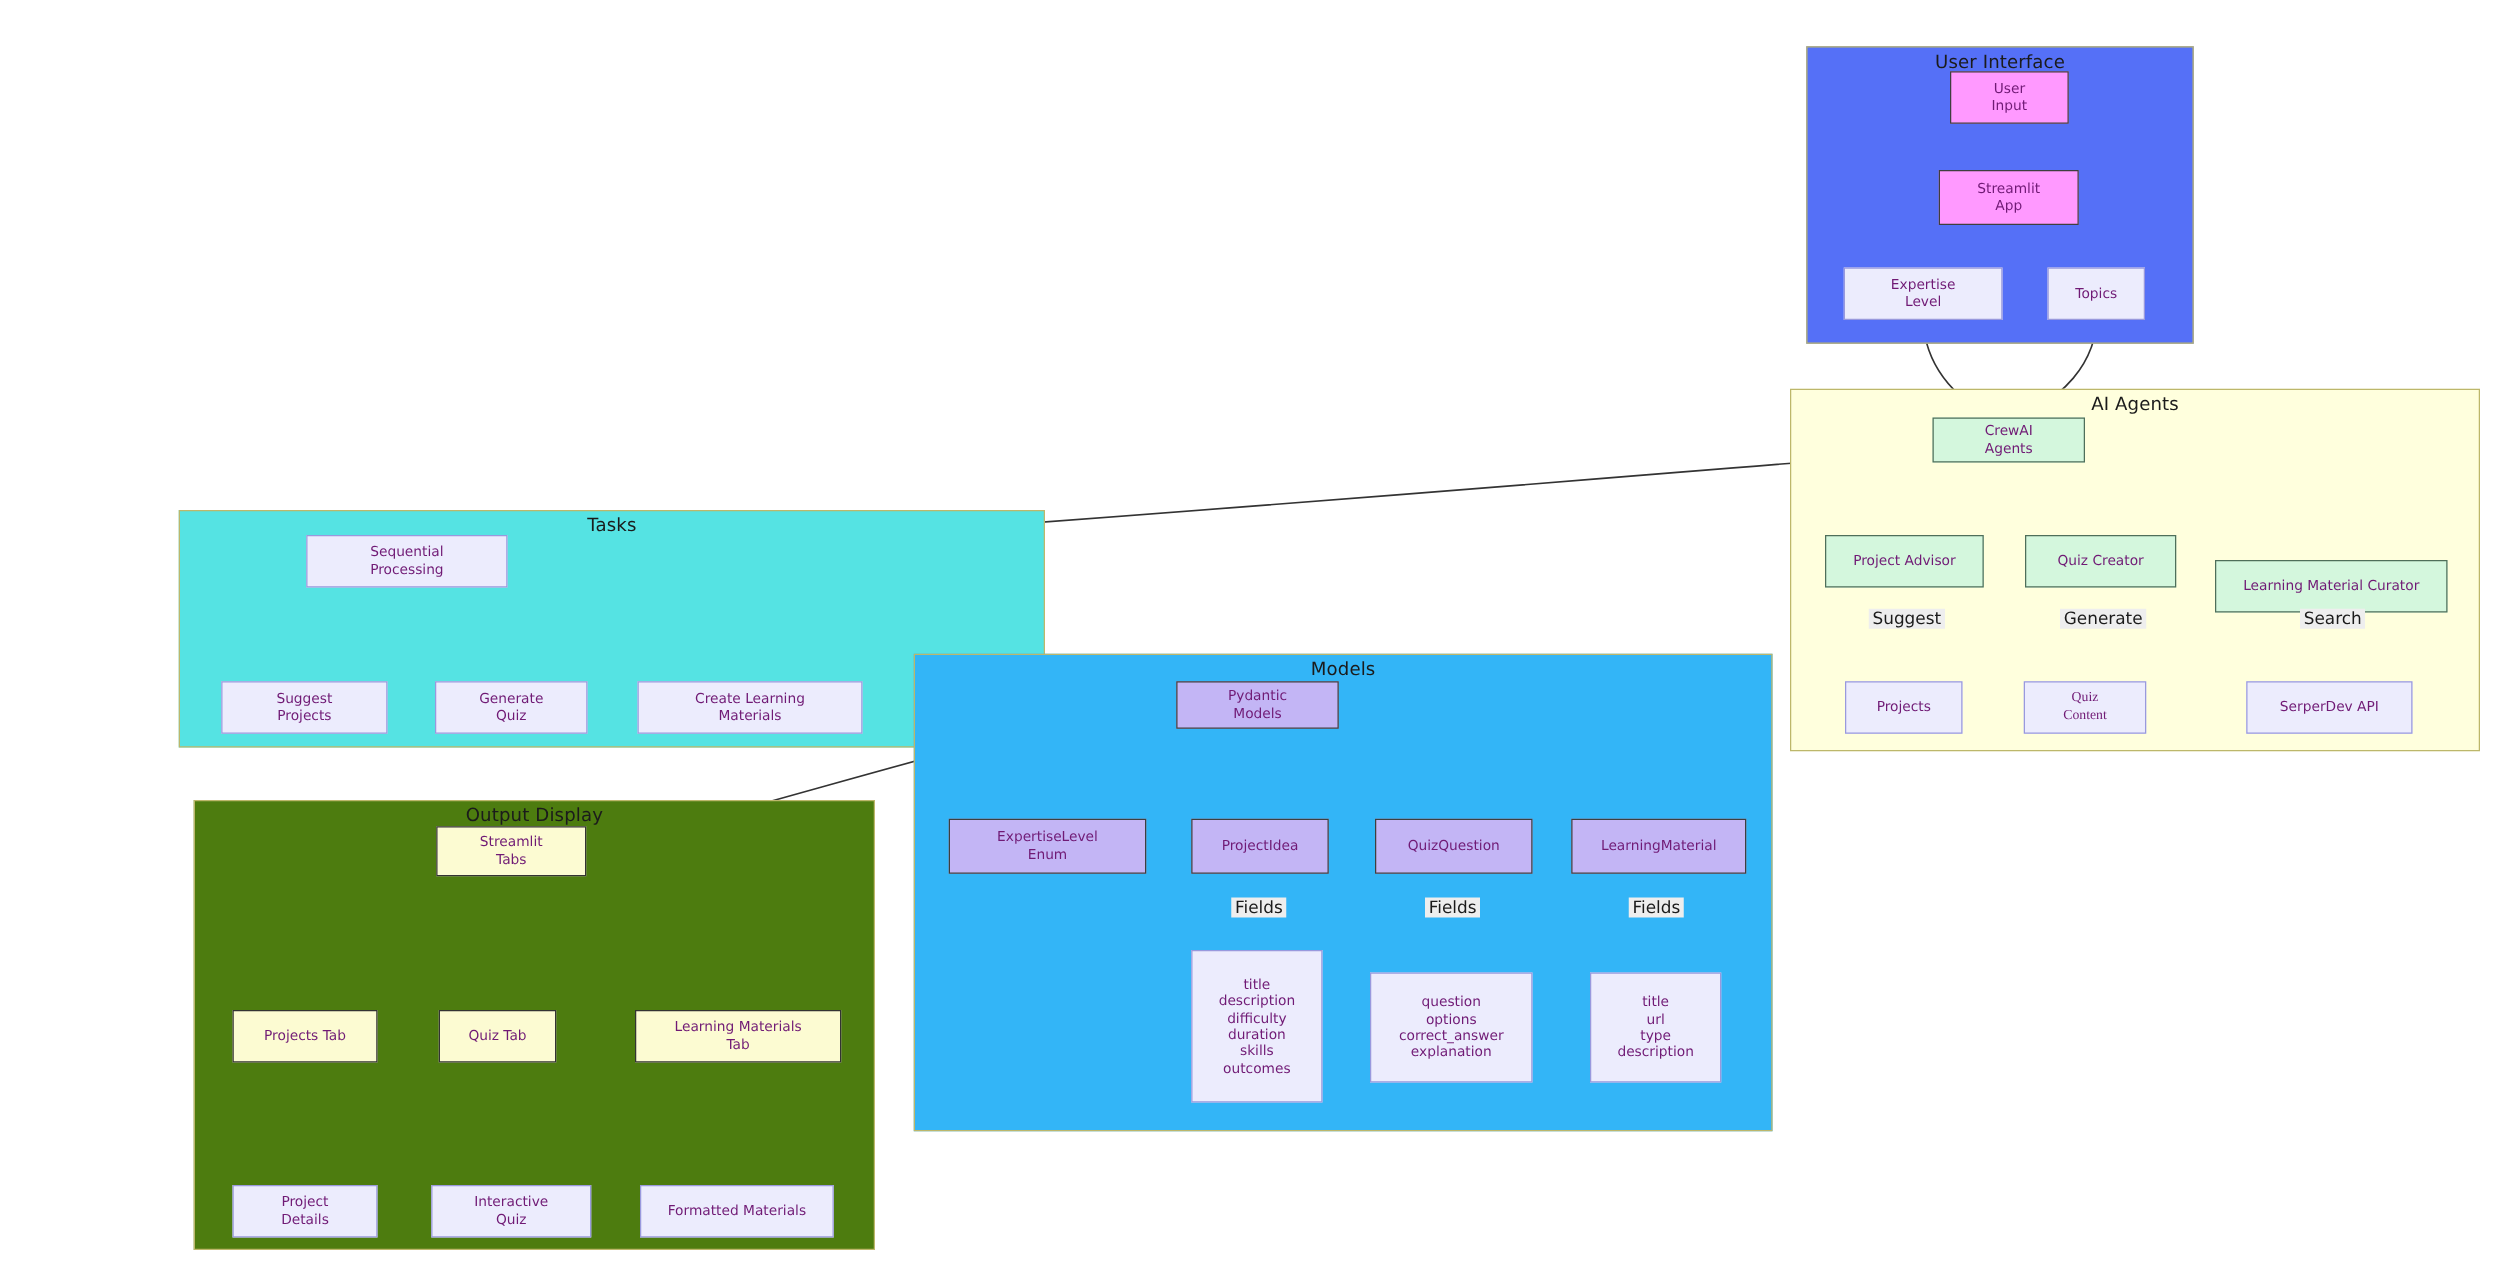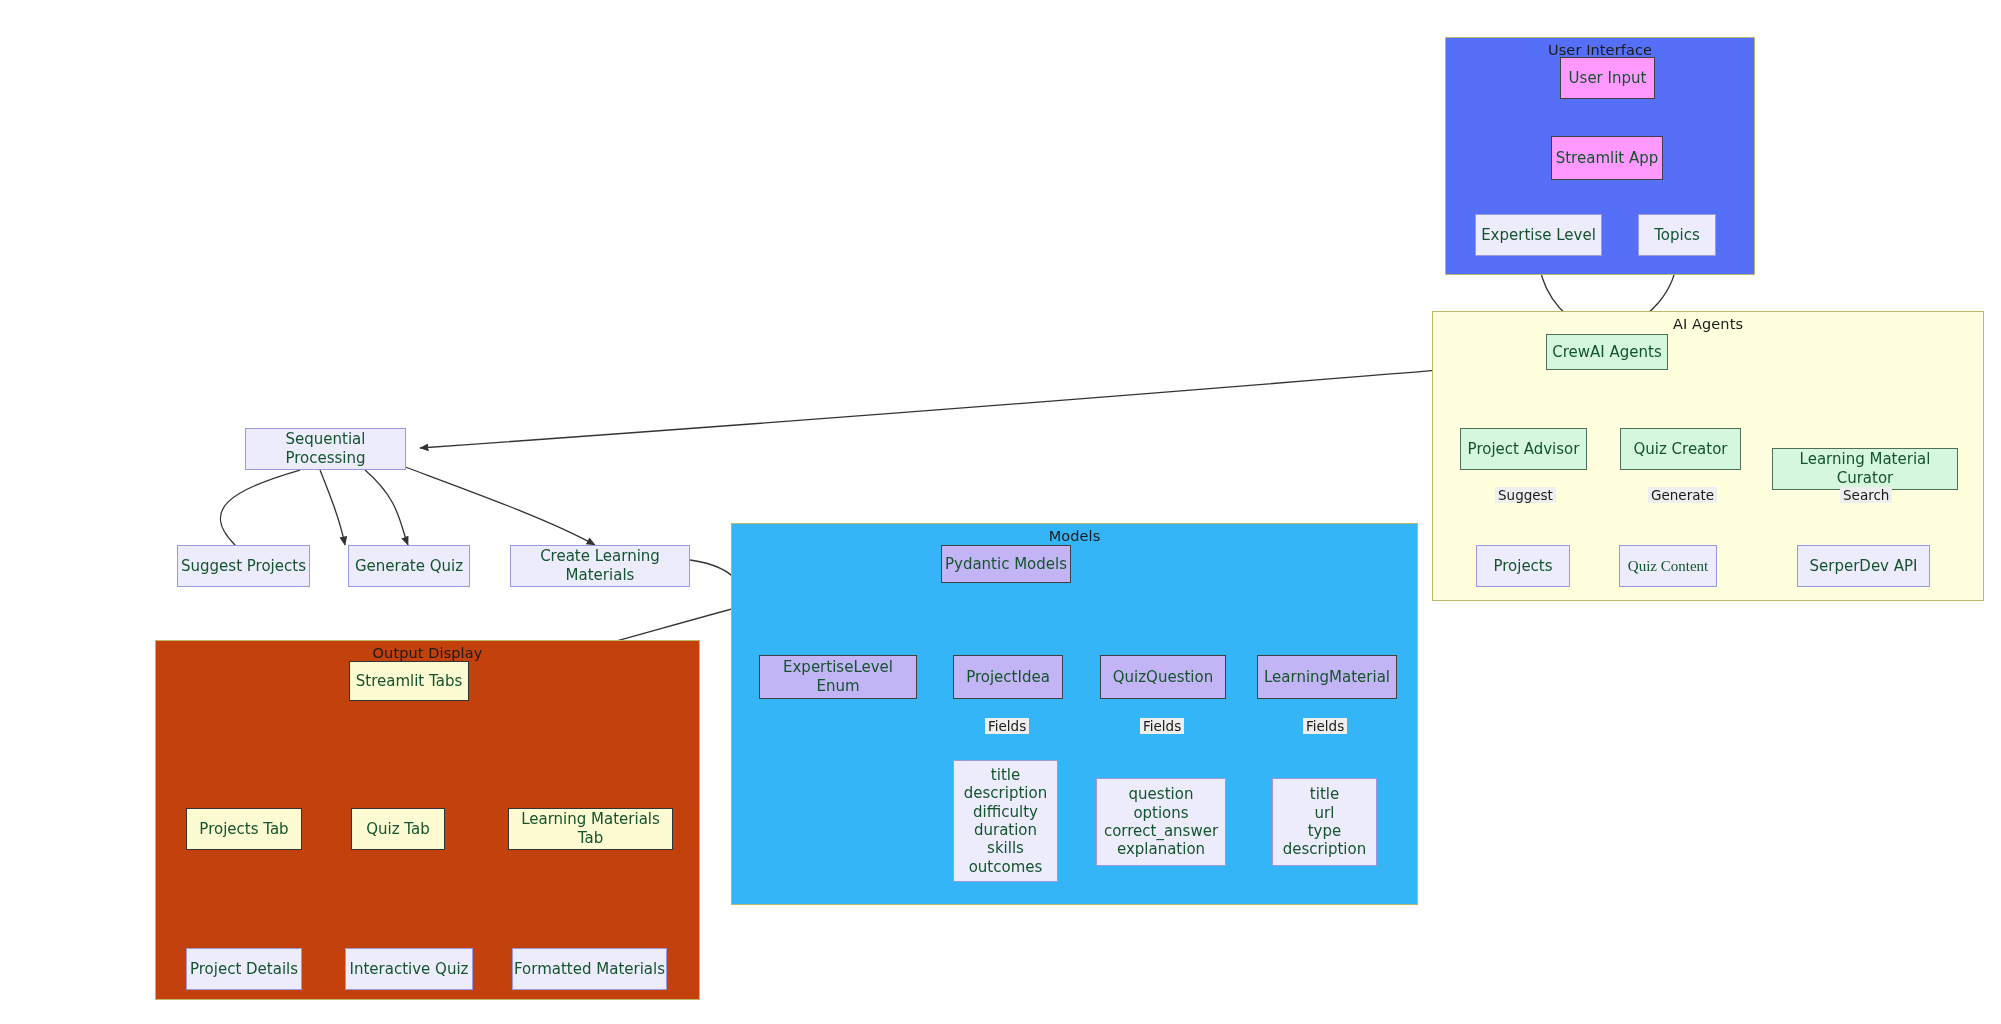--- a/index.html
+++ b/index.html
@@ -19,8 +19,8 @@
   .cl-output{background:#c2410c;}
 
   .node{position:absolute;box-sizing:border-box;display:flex;align-items:center;
-        justify-content:center;text-align:center;font-size:15px;line-height:1.25;
-        color:#14532d;padding:3px 0;}
+        justify-content:center;text-align:center;font-size:11px;line-height:1.25;
+        color:#701a75;padding:3px 21px;}
 
   .n-pink{background:#ff99ff;border:1.6px solid #3f3f3f;}
   .n-lav{background:#ececfd;border:1.3px solid #9999dd;}

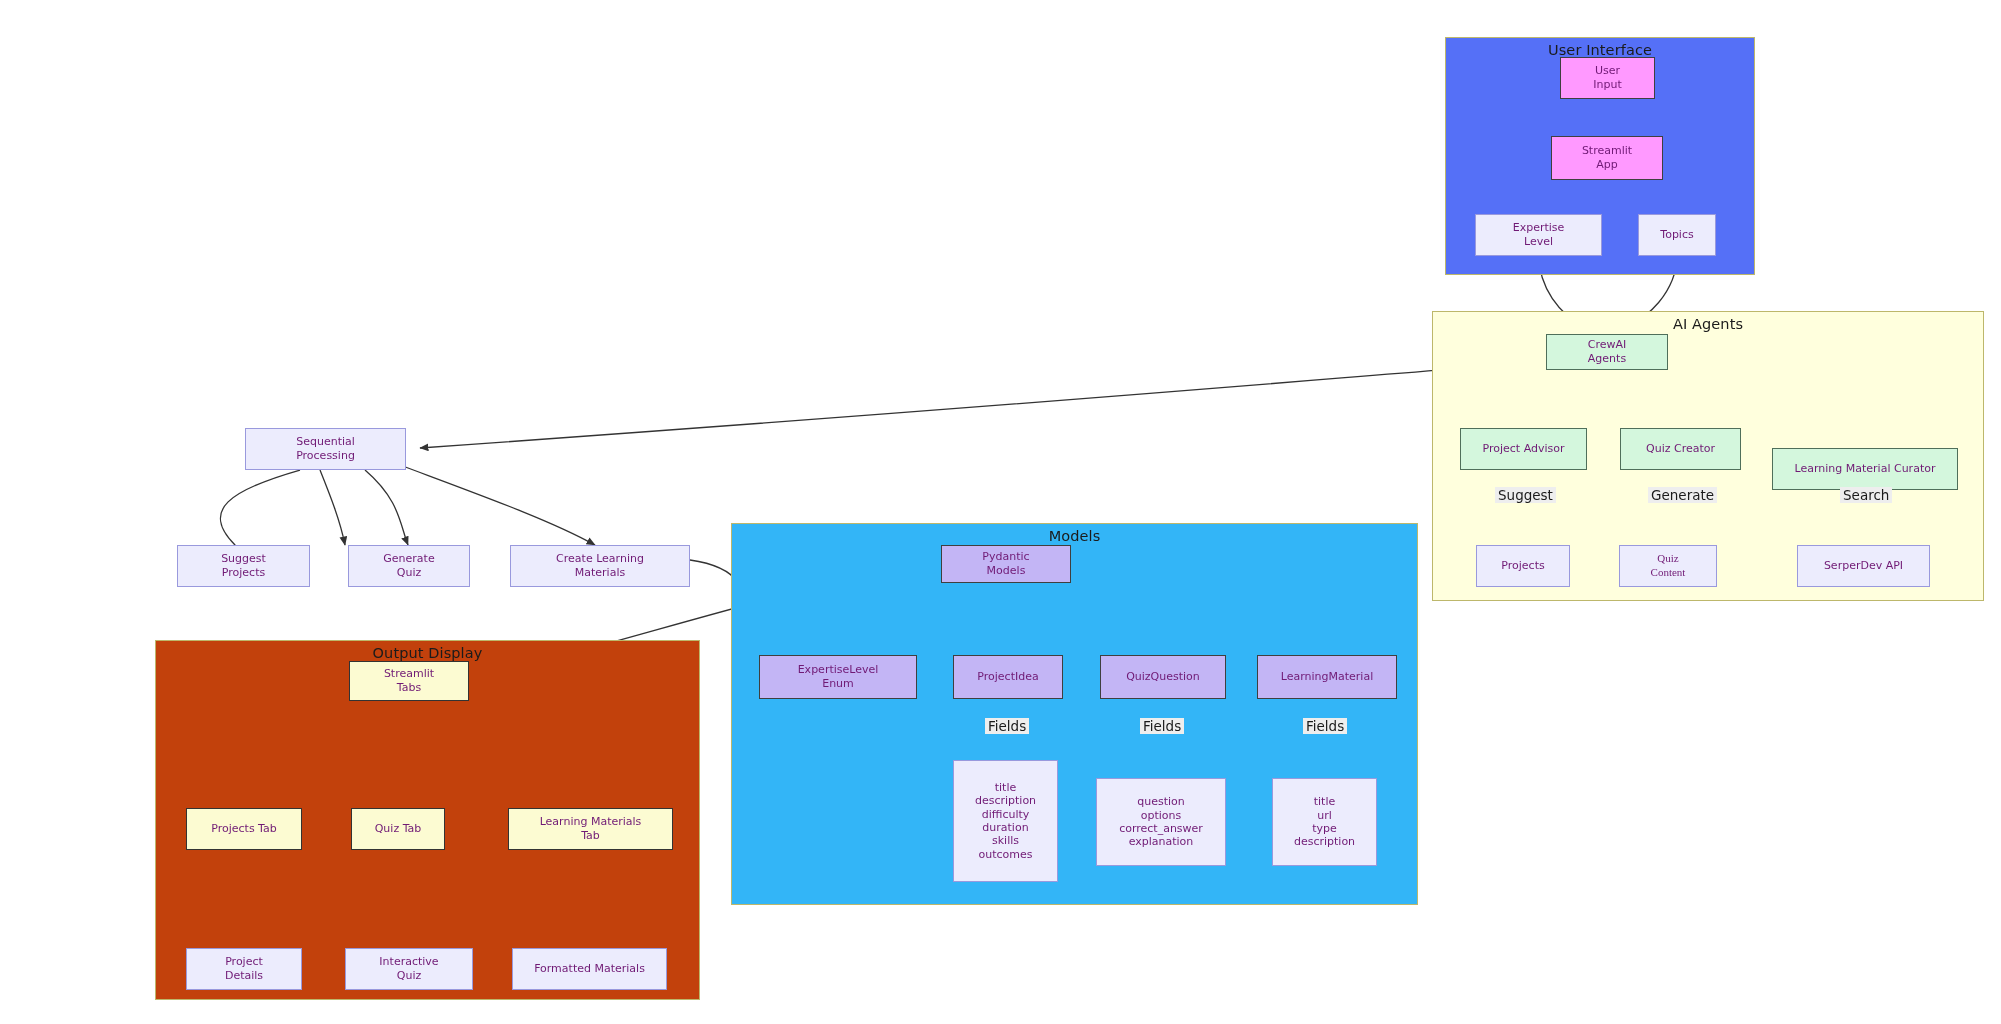--- a/index.html
+++ b/index.html
@@ -155,6 +155,9 @@
     <span>SerperDev API</span>
   </div>
 
+  <div class="cluster cl-tasks" style="left:143px;top:408px;width:693px;height:190px;">
+    <div class="cluster-label">Tasks</div>
+  </div>
 
   <div class="node n-lav" style="left:245px;top:428px;width:161px;height:42px;">
     <span>Sequential Processing</span>

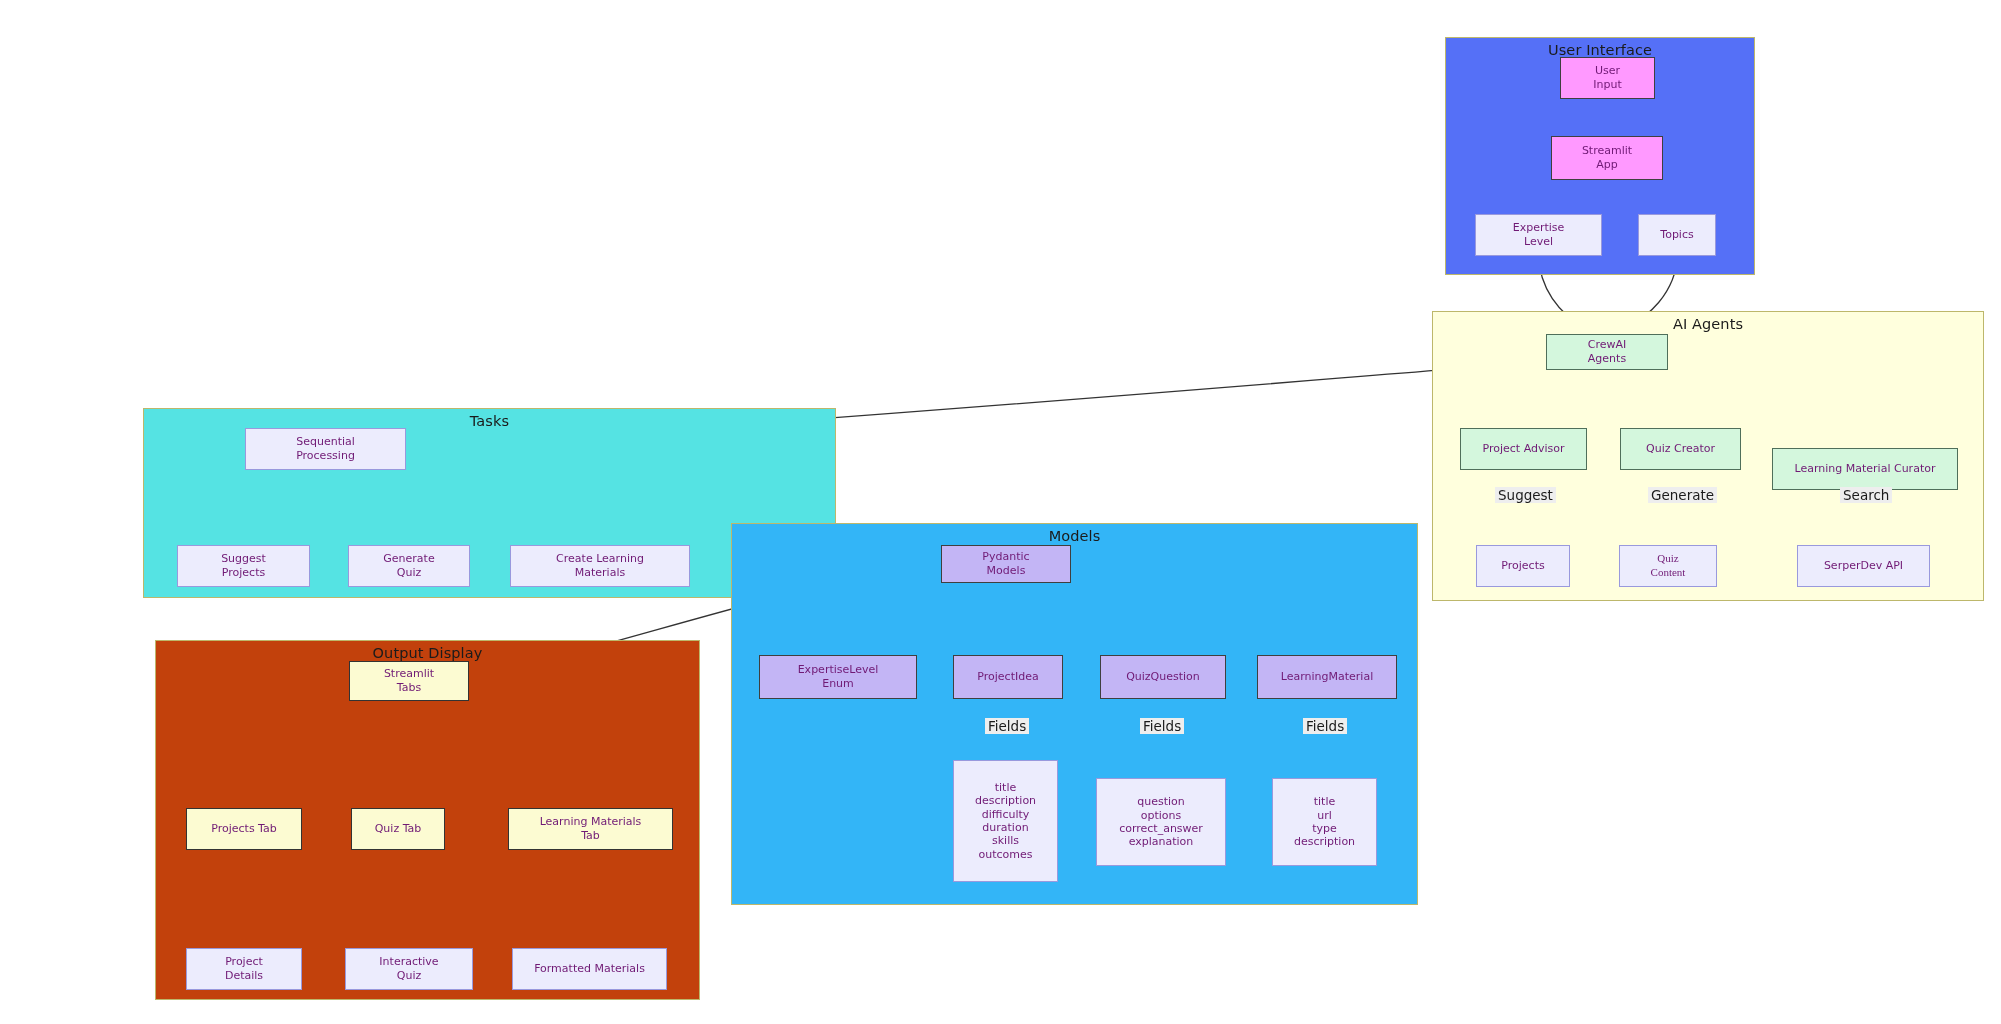--- a/index.html
+++ b/index.html
@@ -16,7 +16,7 @@
   .cl-agents{background:#ffffdd;}
   .cl-tasks{background:#55e3e3;}
   .cl-models{background:#33b5f7;}
-  .cl-output{background:#c2410c;}
+  .cl-output{background:#4d7c0f;}
 
   .node{position:absolute;box-sizing:border-box;display:flex;align-items:center;
         justify-content:center;text-align:center;font-size:11px;line-height:1.25;

